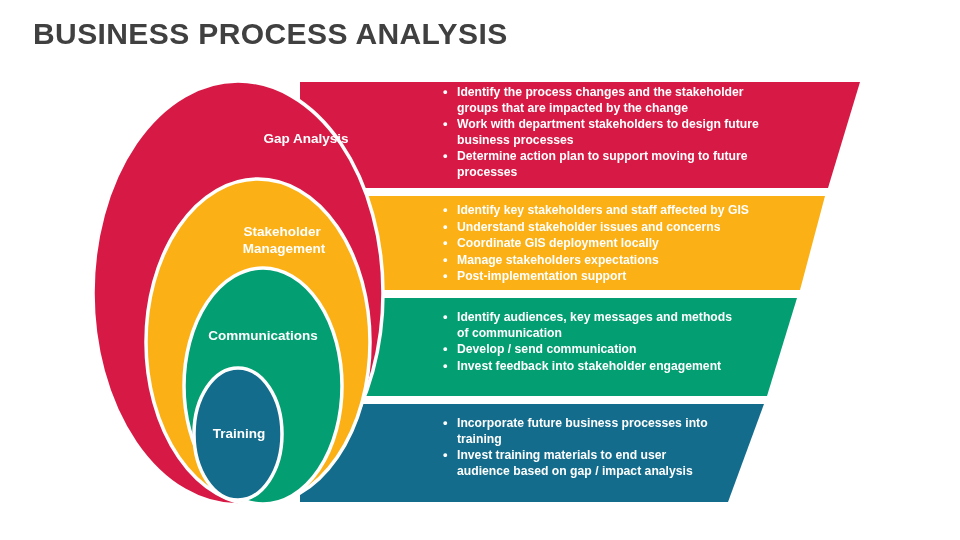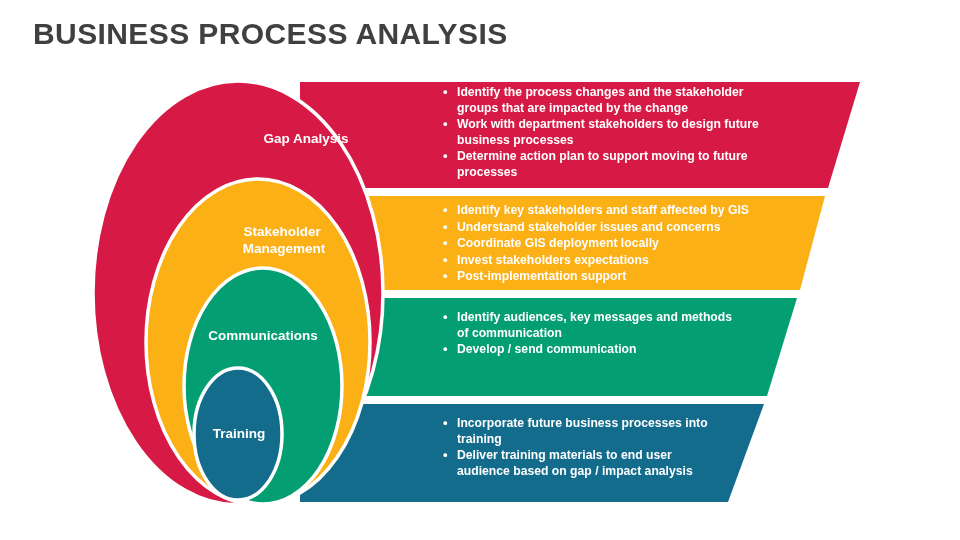--- a/index.html
+++ b/index.html
@@ -109,7 +109,7 @@
       <li class="bullet-item">Identify key stakeholders and staff affected by GIS</li>
       <li class="bullet-item">Understand  stakeholder issues and concerns</li>
       <li class="bullet-item">Coordinate GIS deployment locally</li>
-      <li class="bullet-item">Invest stakeholders expectations</li>
+      <li class="bullet-item">Manage stakeholders expectations</li>
       <li class="bullet-item">Post-implementation support</li>
     </ul>
   </div>

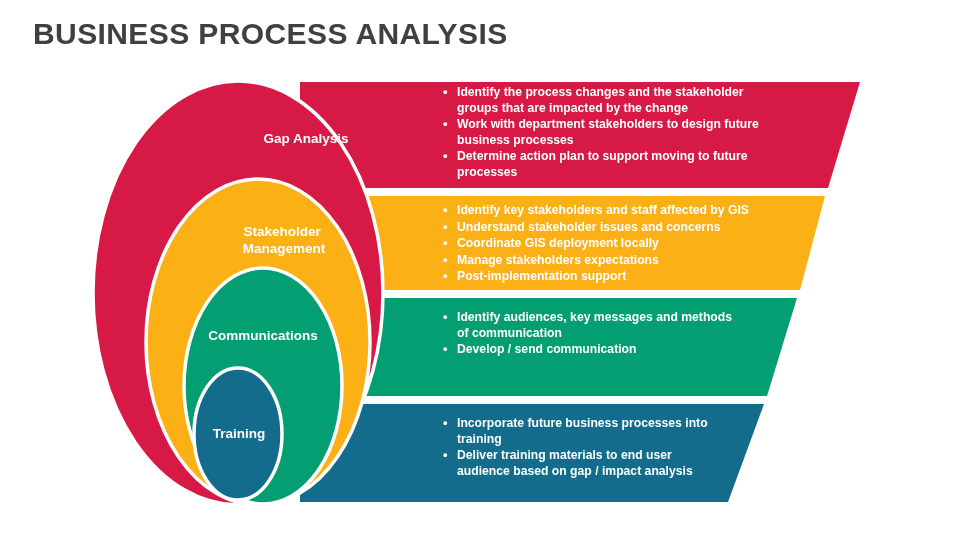--- a/index.html
+++ b/index.html
@@ -118,6 +118,7 @@
     <ul class="bullet-list">
       <li class="bullet-item">Identify audiences, key messages and methods of communication</li>
       <li class="bullet-item">Develop / send communication</li>
+      <li class="bullet-item">Invest feedback into stakeholder engagement</li>
     </ul>
   </div>
 

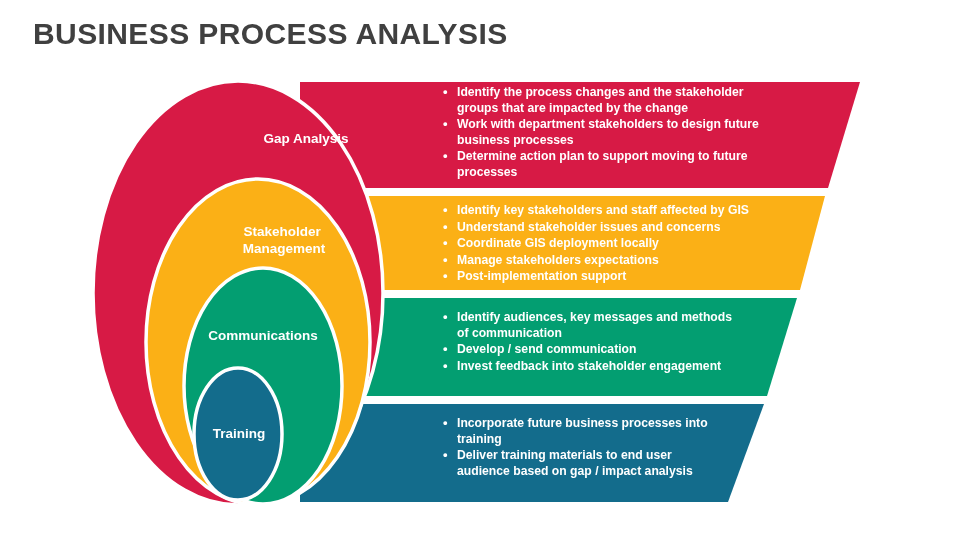--- a/index.html
+++ b/index.html
@@ -125,7 +125,7 @@
   <div class="bullet-panel" style="left:441px; top:416px; width:270px;">
     <ul class="bullet-list">
       <li class="bullet-item">Incorporate future business processes into training</li>
-      <li class="bullet-item">Deliver training materials to end user audience based on gap / impact analysis</li>
+      <li class="bullet-item">Invest training materials to end user audience based on gap / impact analysis</li>
     </ul>
   </div>
 

